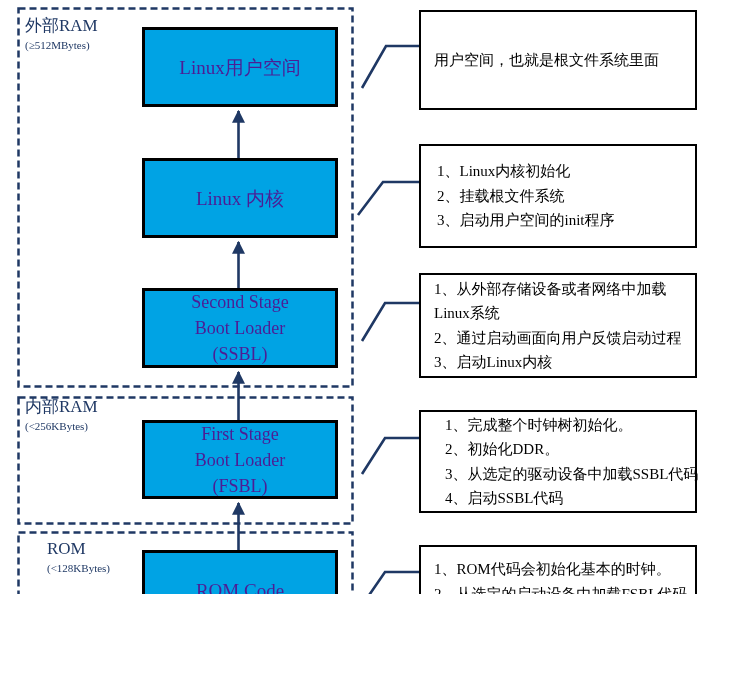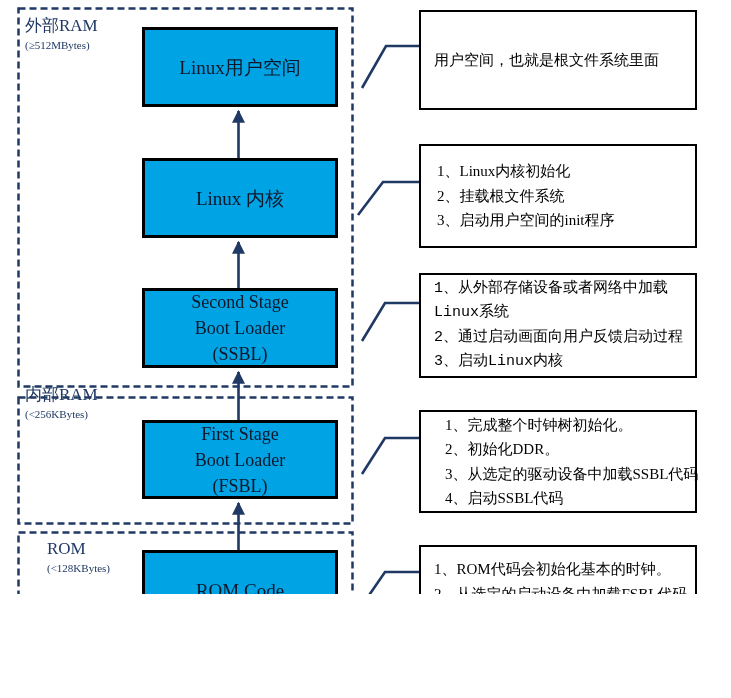--- a/index.html
+++ b/index.html
@@ -13,7 +13,7 @@
     position:absolute;left:142px;width:196px;box-sizing:border-box;
     background:#00A3E4;border:3px solid #000000;z-index:2;
     display:flex;flex-direction:column;align-items:center;justify-content:center;
-    color:#0f172a;text-align:center;
+    color:#4c1d95;text-align:center;
   }
   .node-line{line-height:25px;font-size:19px;}
   .node.three .node-line{font-size:18px;line-height:26px;}

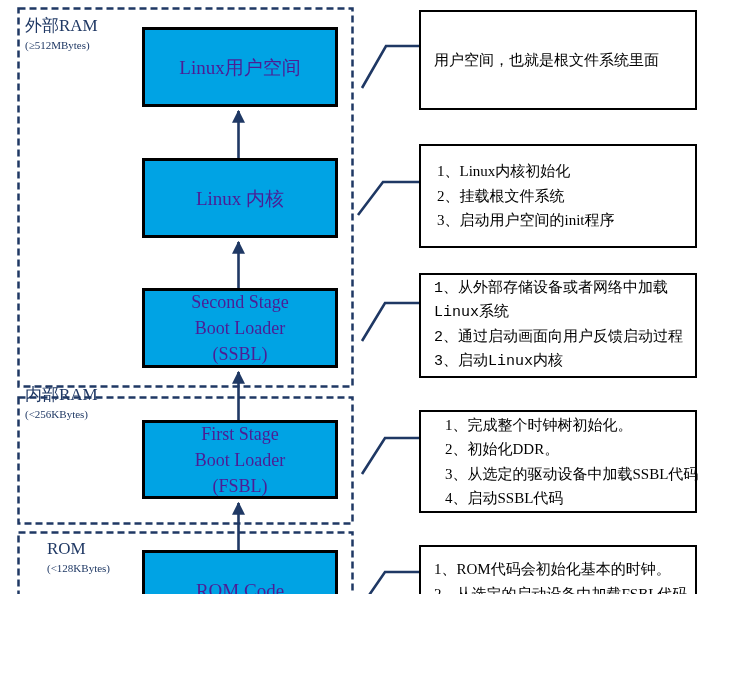--- a/index.html
+++ b/index.html
@@ -39,7 +39,7 @@
   .ann-line{font-size:15px;line-height:24.5px;white-space:nowrap;}
   #ann-1{top:10px;height:100px;}
   #ann-2{top:144px;height:104px;padding-left:16px;}
-  #ann-3{top:273px;height:105px;font-family:Liberation Mono, monospace;}
+  #ann-3{top:273px;height:105px;}
   #ann-4{top:410px;height:103px;padding-left:24px;}
   #ann-5{top:545px;height:98px;}
   

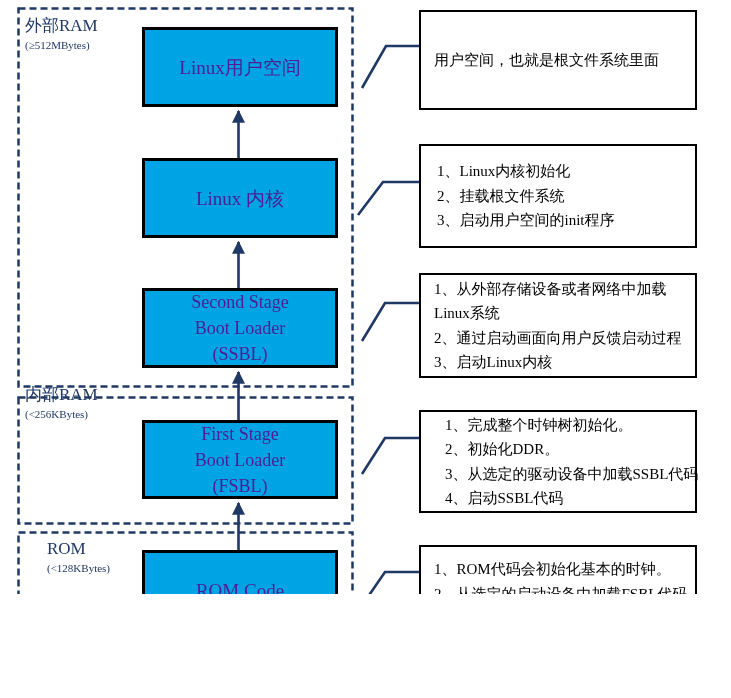--- a/index.html
+++ b/index.html
@@ -27,7 +27,7 @@
   .region-label .rl-name{font-size:17px;line-height:20px;}
   .region-label .rl-size{font-size:11px;line-height:18px;}
   #rlabel-ext{top:16px;}
-  #rlabel-int{top:385px;}
+  #rlabel-int{top:397px;}
   #rlabel-rom{top:539px;margin-left:22px;}
   
   .ann{

